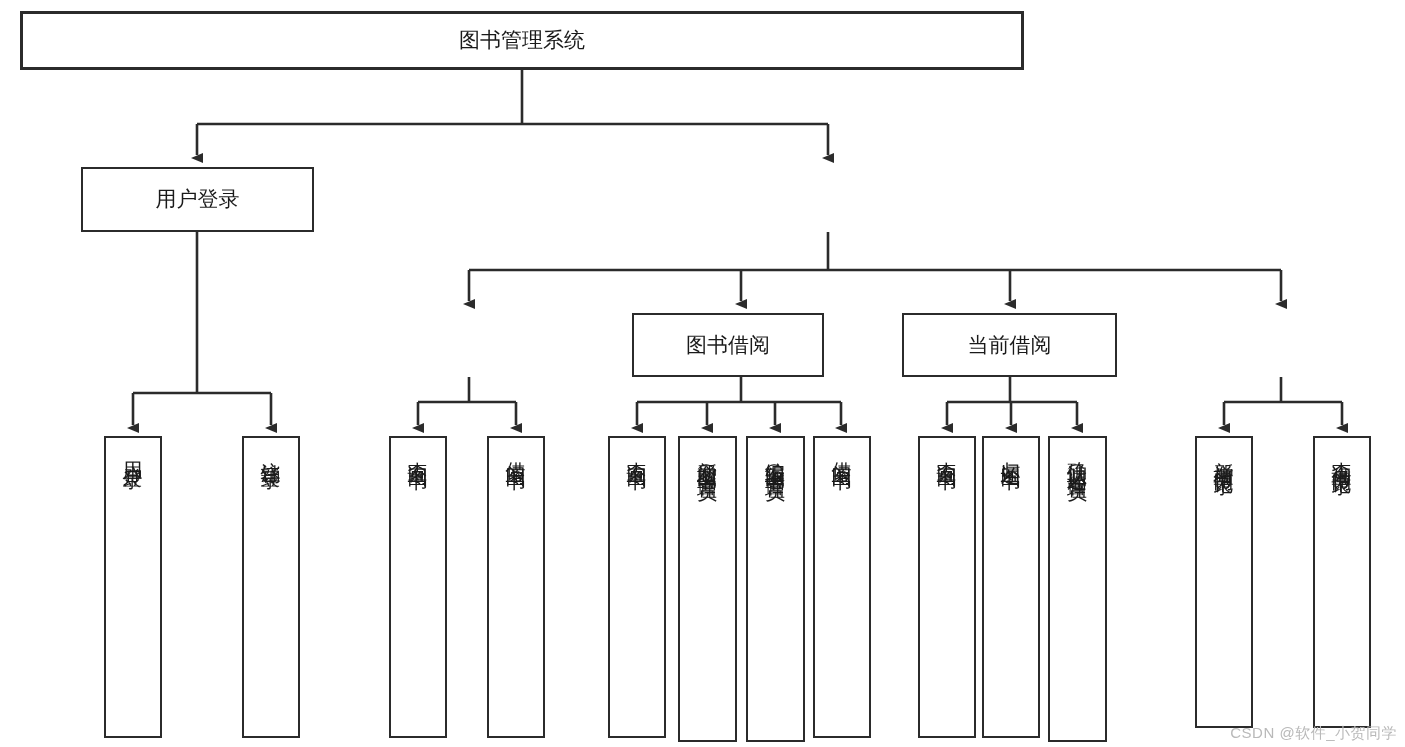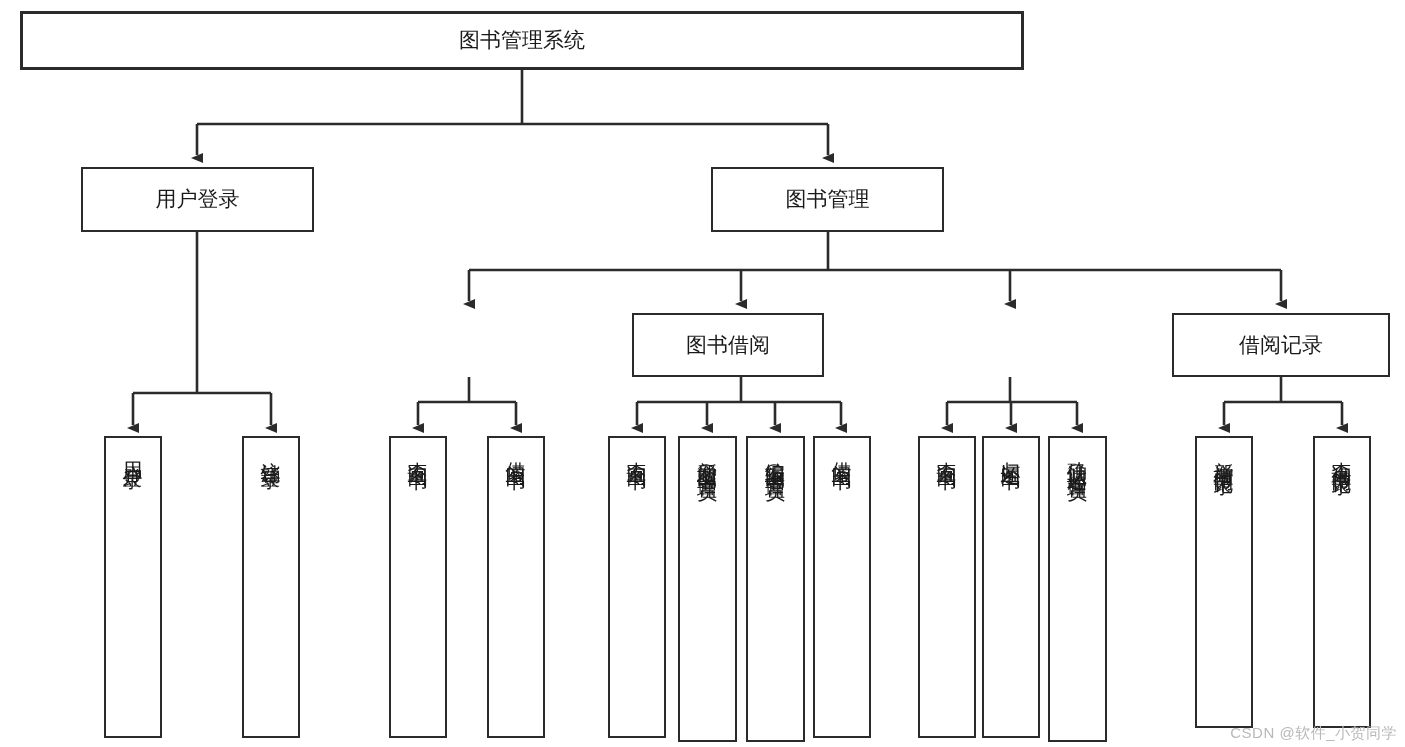--- a/index.html
+++ b/index.html
@@ -80,9 +80,6 @@
   <div class="node" style="left:81px;top:167px;width:233px;height:65px;">
     <span class="label">用户登录</span>
   </div>
-  <div class="node" style="left:711px;top:167px;width:233px;height:65px;">
-    <span class="label">图书管理</span>
-  </div>
 
   <div class="node" style="left:632px;top:313px;width:192px;height:64px;">
     <span class="label">图书借阅</span>

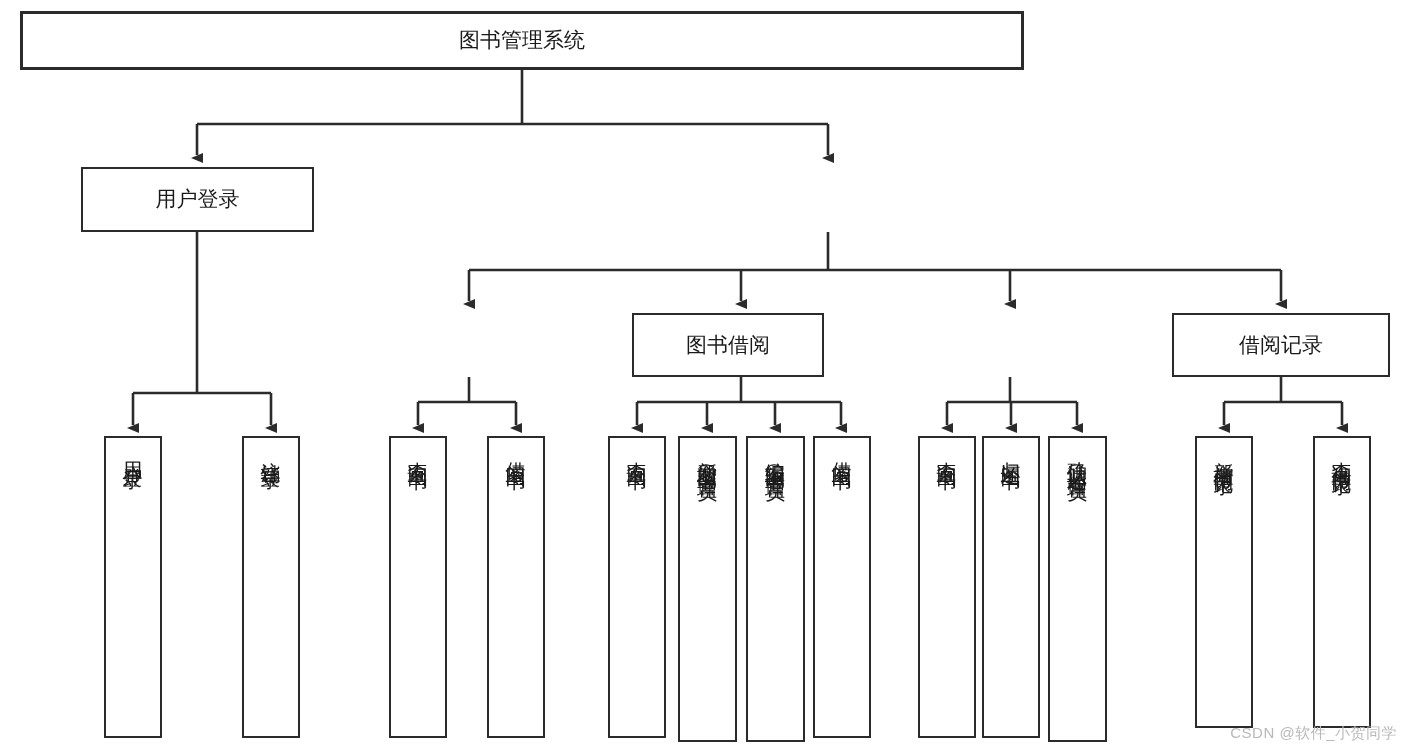--- a/index.html
+++ b/index.html
@@ -84,6 +84,9 @@
   <div class="node" style="left:632px;top:313px;width:192px;height:64px;">
     <span class="label">图书借阅</span>
   </div>
+  <div class="node" style="left:902px;top:313px;width:215px;height:64px;">
+    <span class="label">当前借阅</span>
+  </div>
   <div class="node" style="left:1172px;top:313px;width:218px;height:64px;">
     <span class="label">借阅记录</span>
   </div>

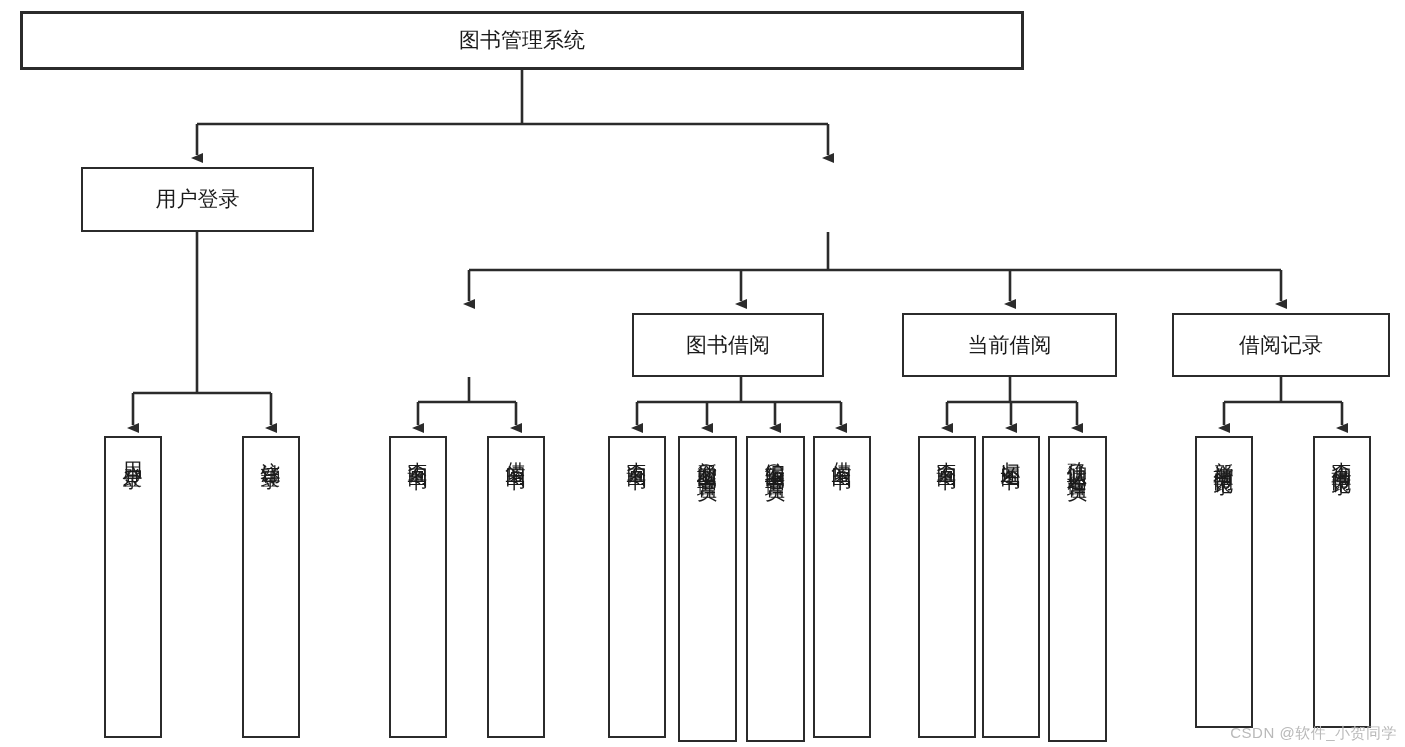--- a/index.html
+++ b/index.html
@@ -87,9 +87,6 @@
   <div class="node" style="left:902px;top:313px;width:215px;height:64px;">
     <span class="label">当前借阅</span>
   </div>
-  <div class="node" style="left:1172px;top:313px;width:218px;height:64px;">
-    <span class="label">借阅记录</span>
-  </div>
 
   <div class="node leaf" style="left:104px;top:436px;width:58px;height:302px;">
     <span class="label">用户登录</span>

